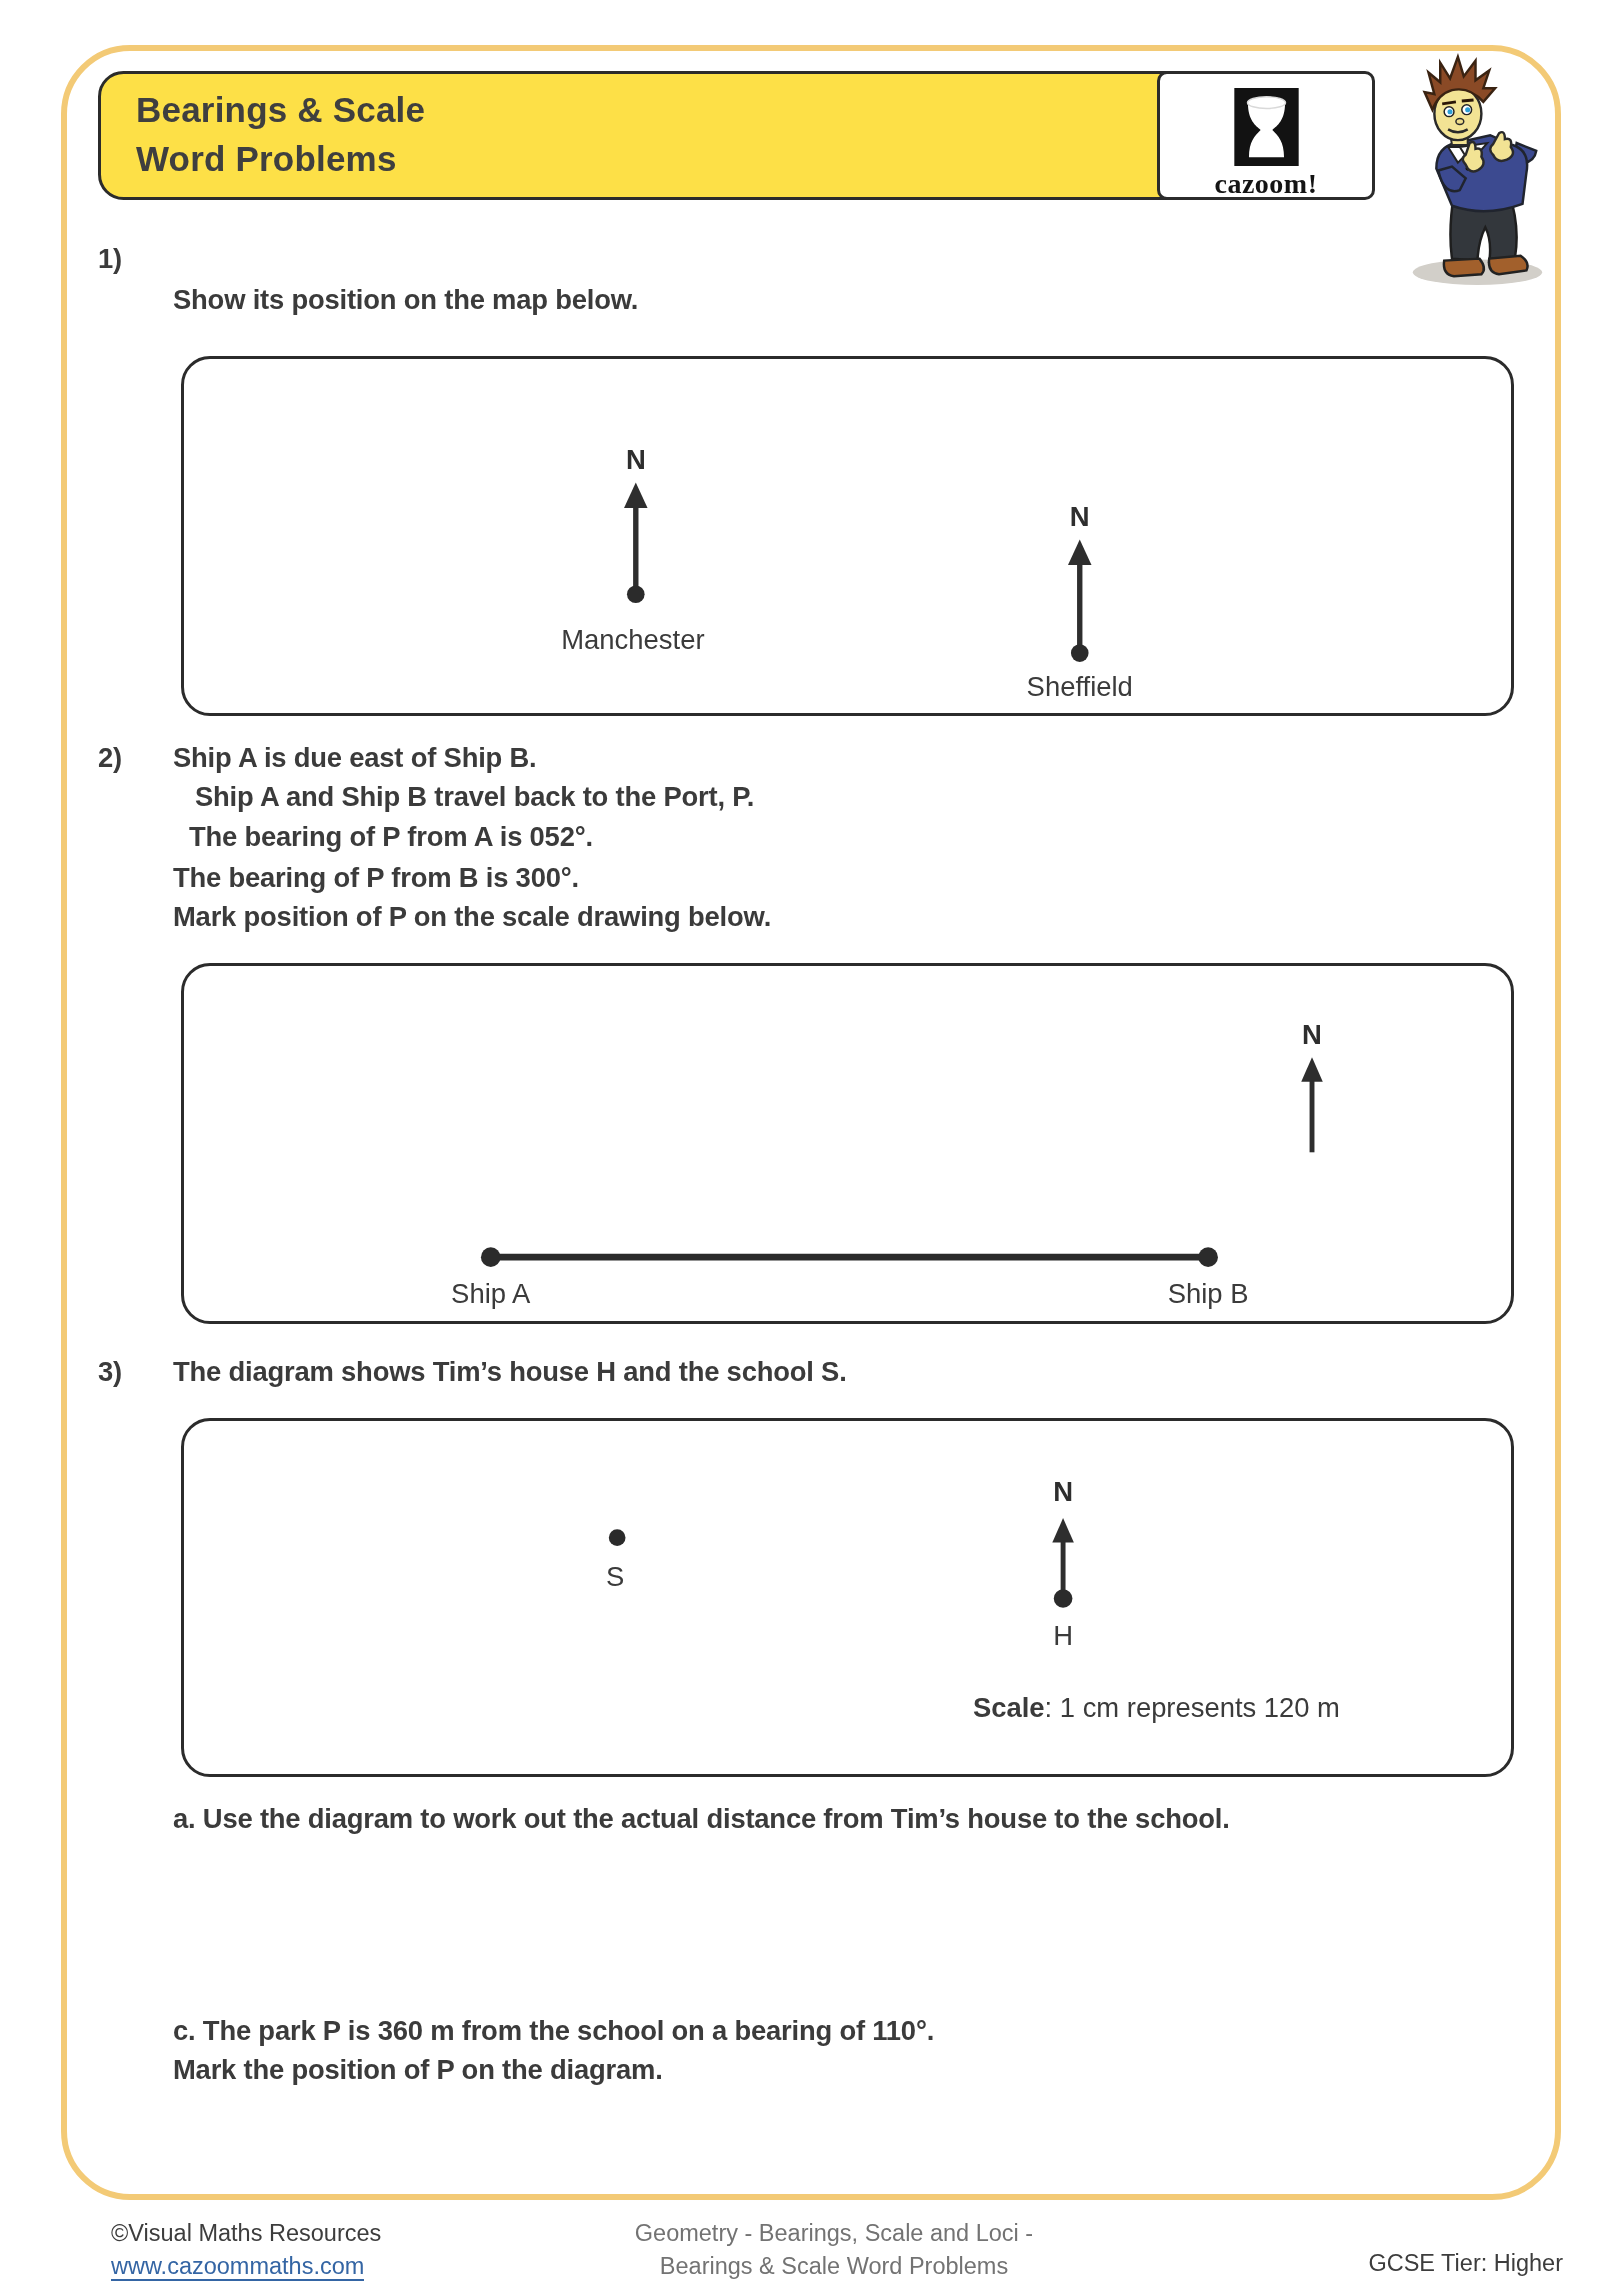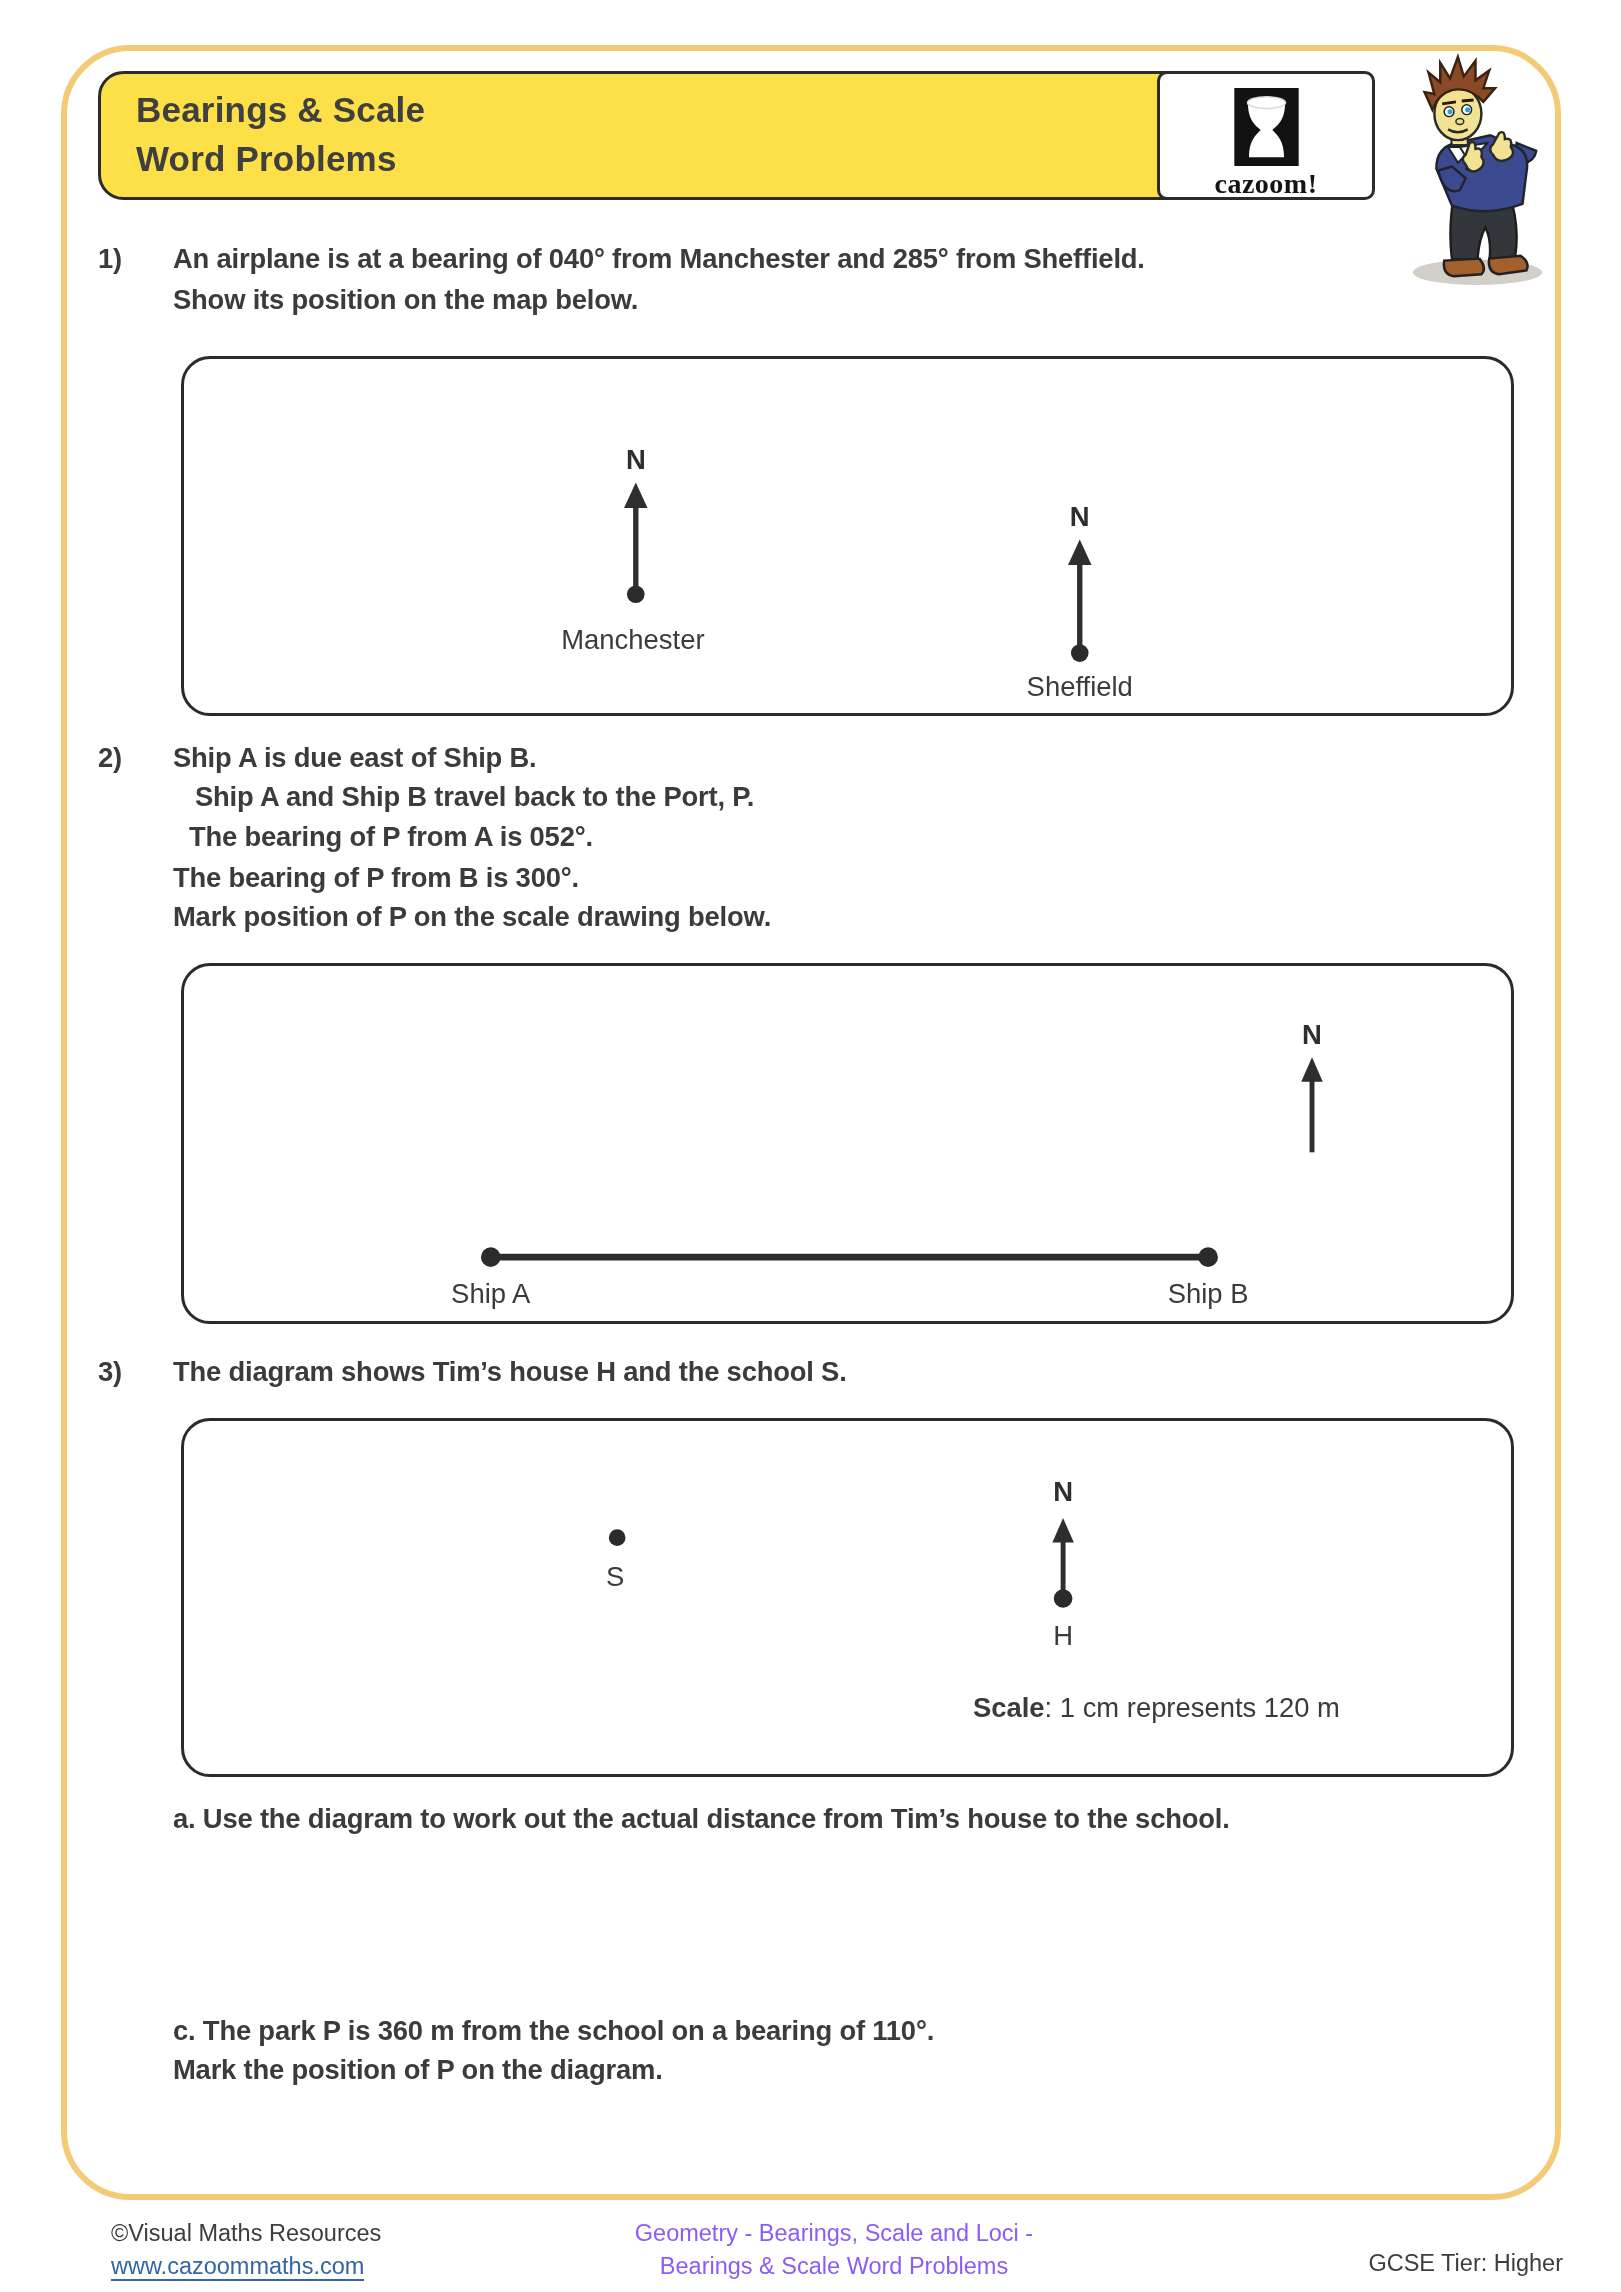--- a/index.html
+++ b/index.html
@@ -118,7 +118,6 @@
   </svg>
 
   <div class="tline" style="left:98px; top:243px;">1)</div>
-  <div class="tline" style="left:173px; top:243px;">An airplane is at a bearing of 040° from Manchester and 285° from Sheffield.</div>
   <div class="tline" style="left:173px; top:284px;">Show its position on the map below.</div>
 
   <div class="diagram-box" style="top:356px; height:360px;">

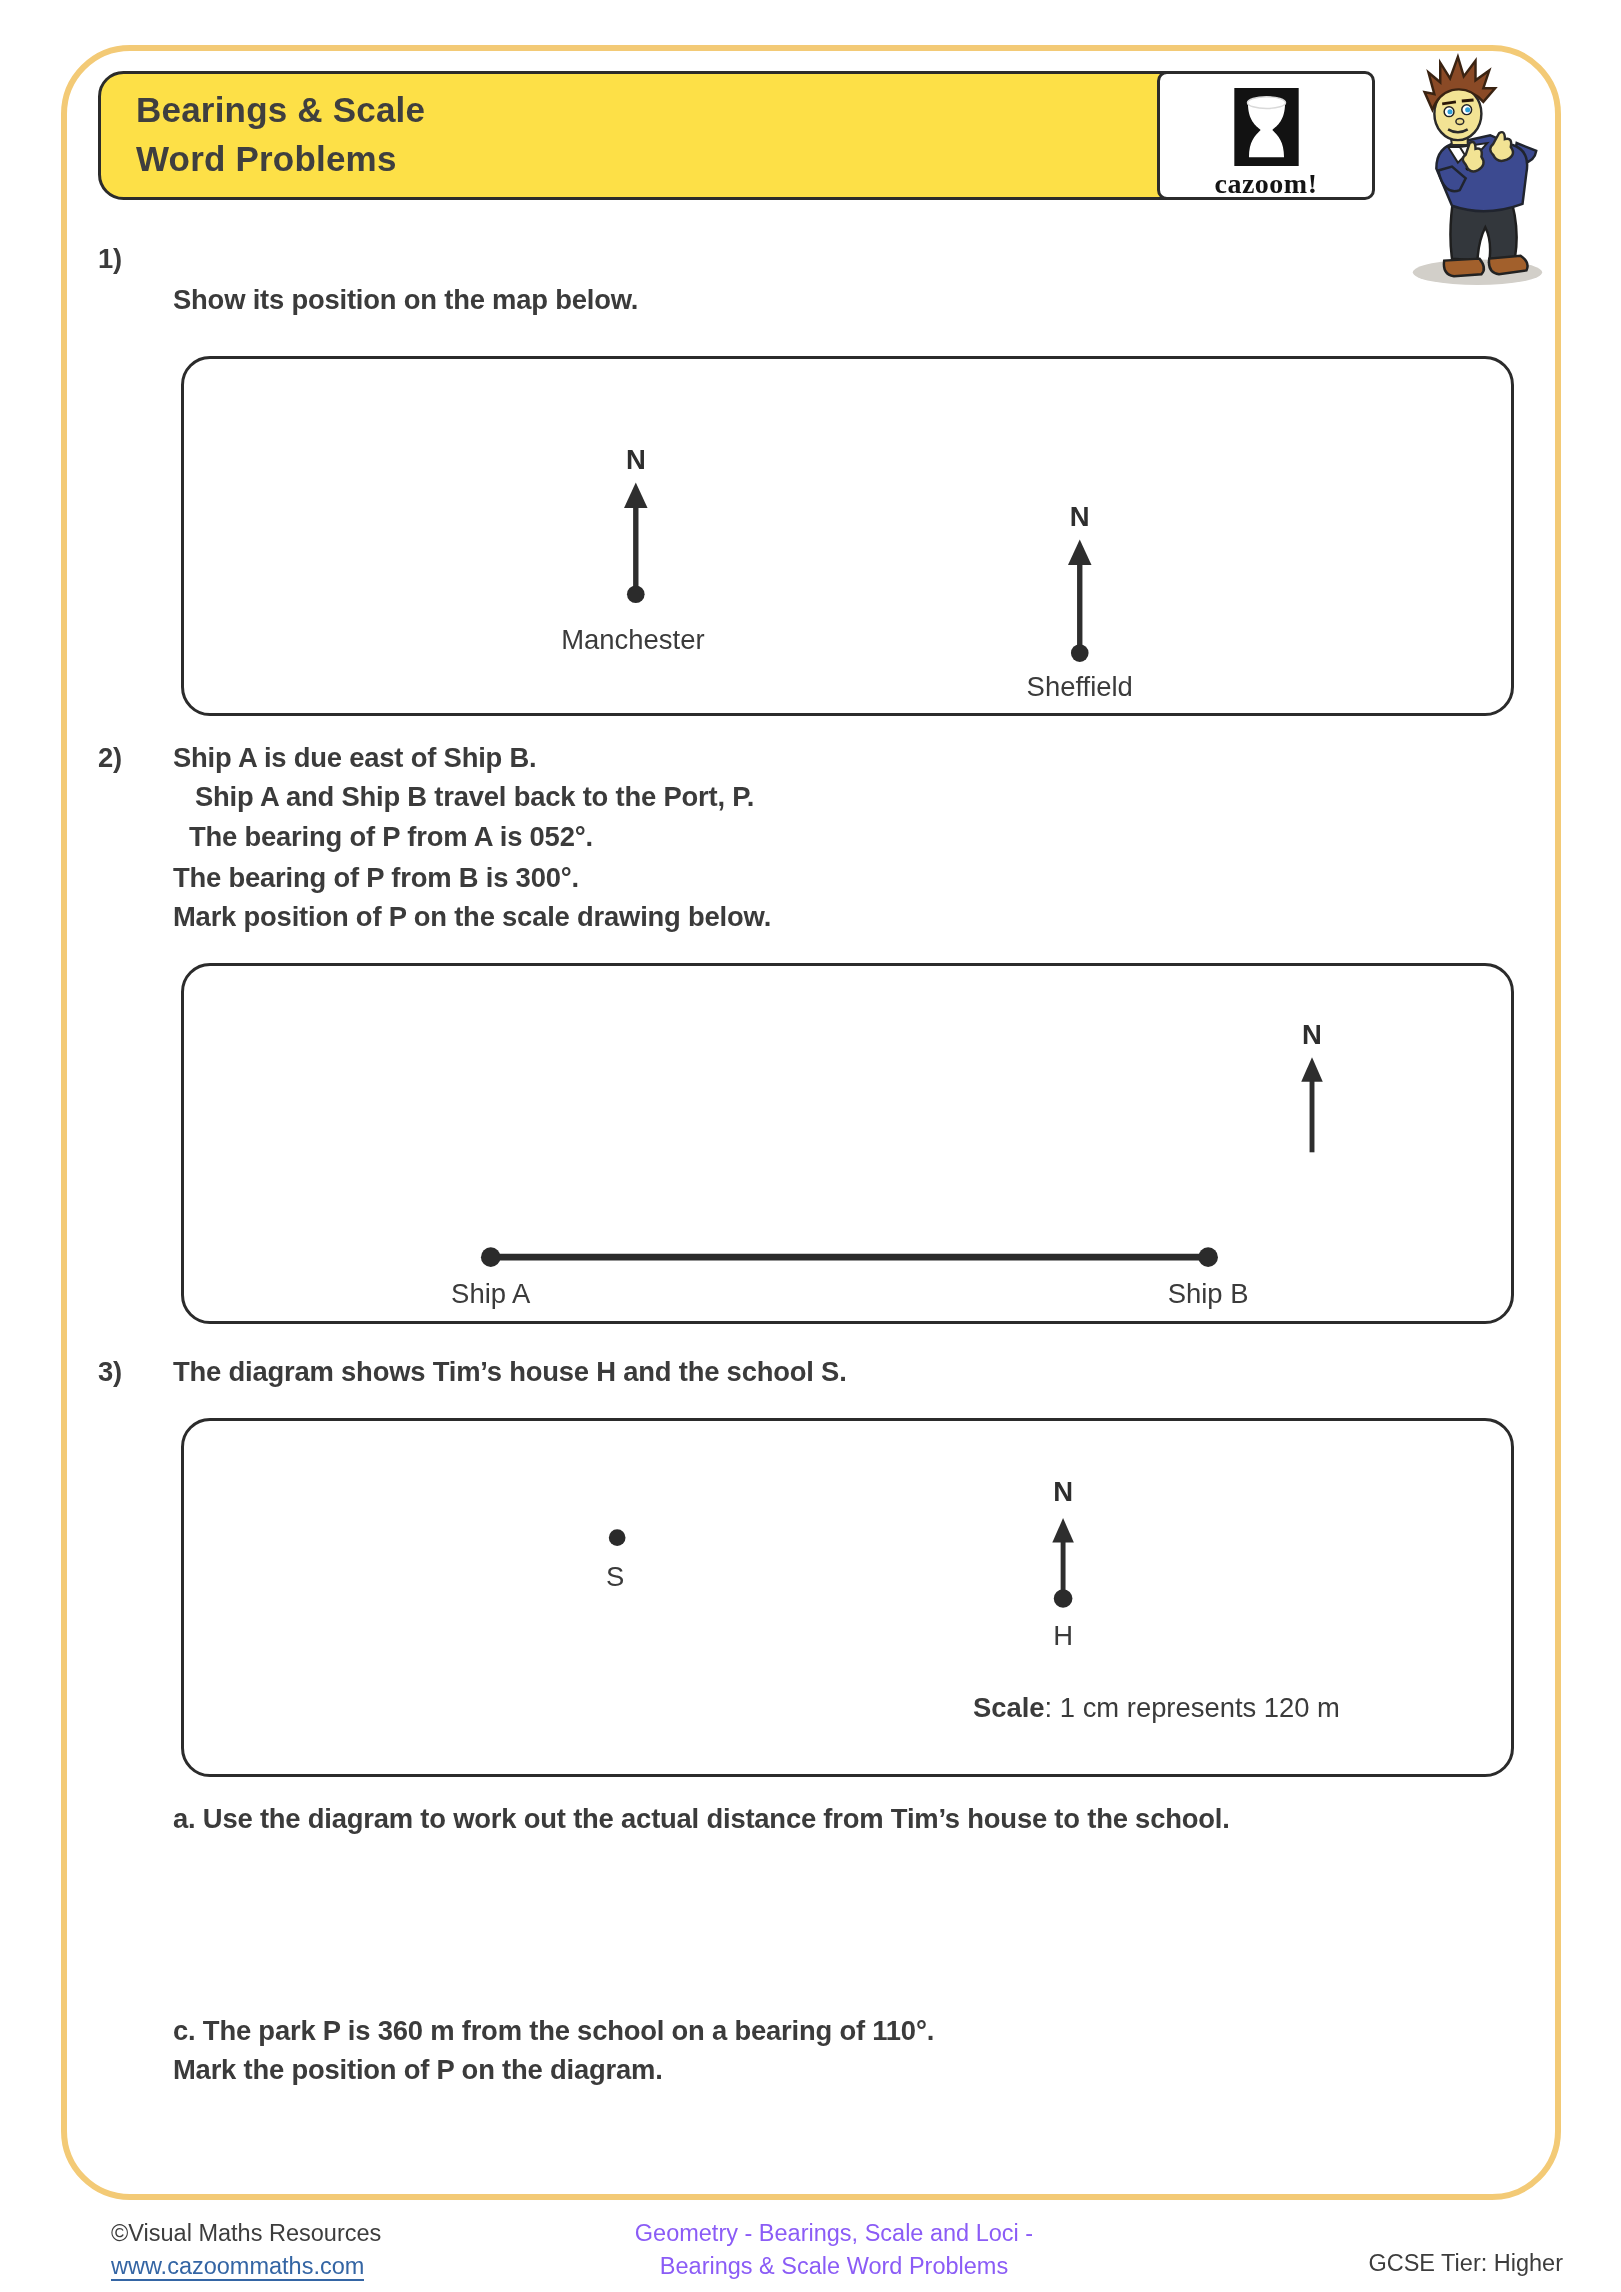--- a/index.html
+++ b/index.html
@@ -52,7 +52,7 @@
 
   .footer-left { position:absolute; left:63px; top:2217px; font-size:23.5px; font-weight:400; color:#3d3d3d; line-height:33px;margin-left:48px; }
   .footer-link { color:#3465a4; text-decoration:none; border-bottom:2px solid #3465a4; cursor:pointer; }
-  .footer-center { position:absolute; left:442px; top:2217px; width:784px; text-align:center; font-size:23.5px; font-weight:400; color:#8b5cf6; line-height:33px; }
+  .footer-center { position:absolute; left:442px; top:2217px; width:784px; text-align:center; font-size:23.5px; font-weight:400; color:#737373; line-height:33px; }
   .footer-right { position:absolute; left:1269px; top:2250px; width:294px; text-align:right; font-size:23.5px; font-weight:400; color:#3d3d3d; }
 </style>
 </head>

